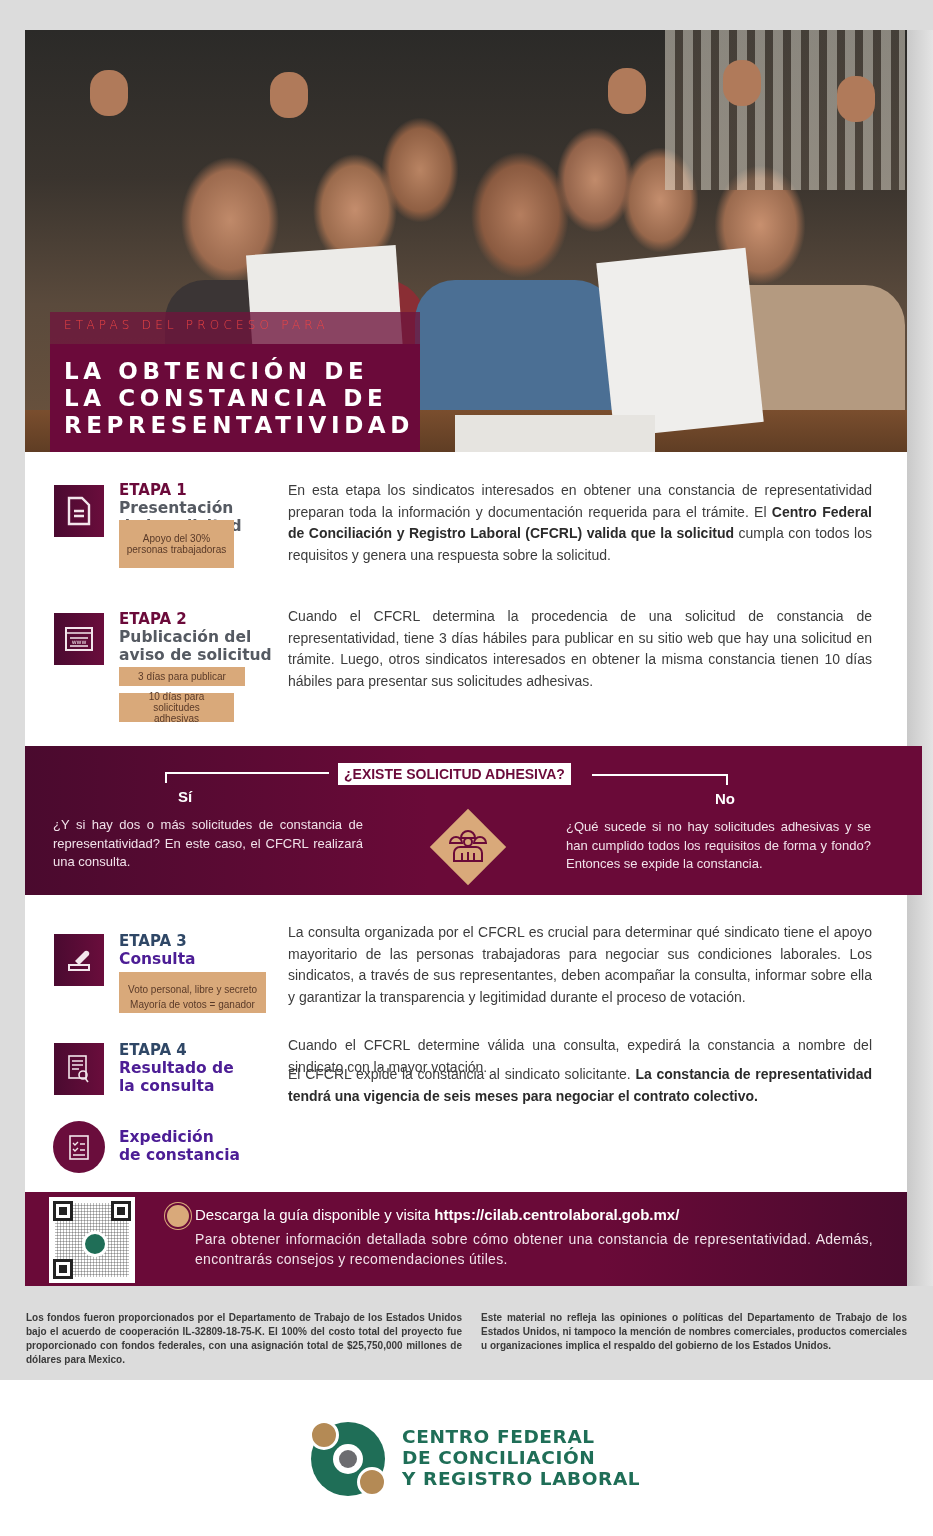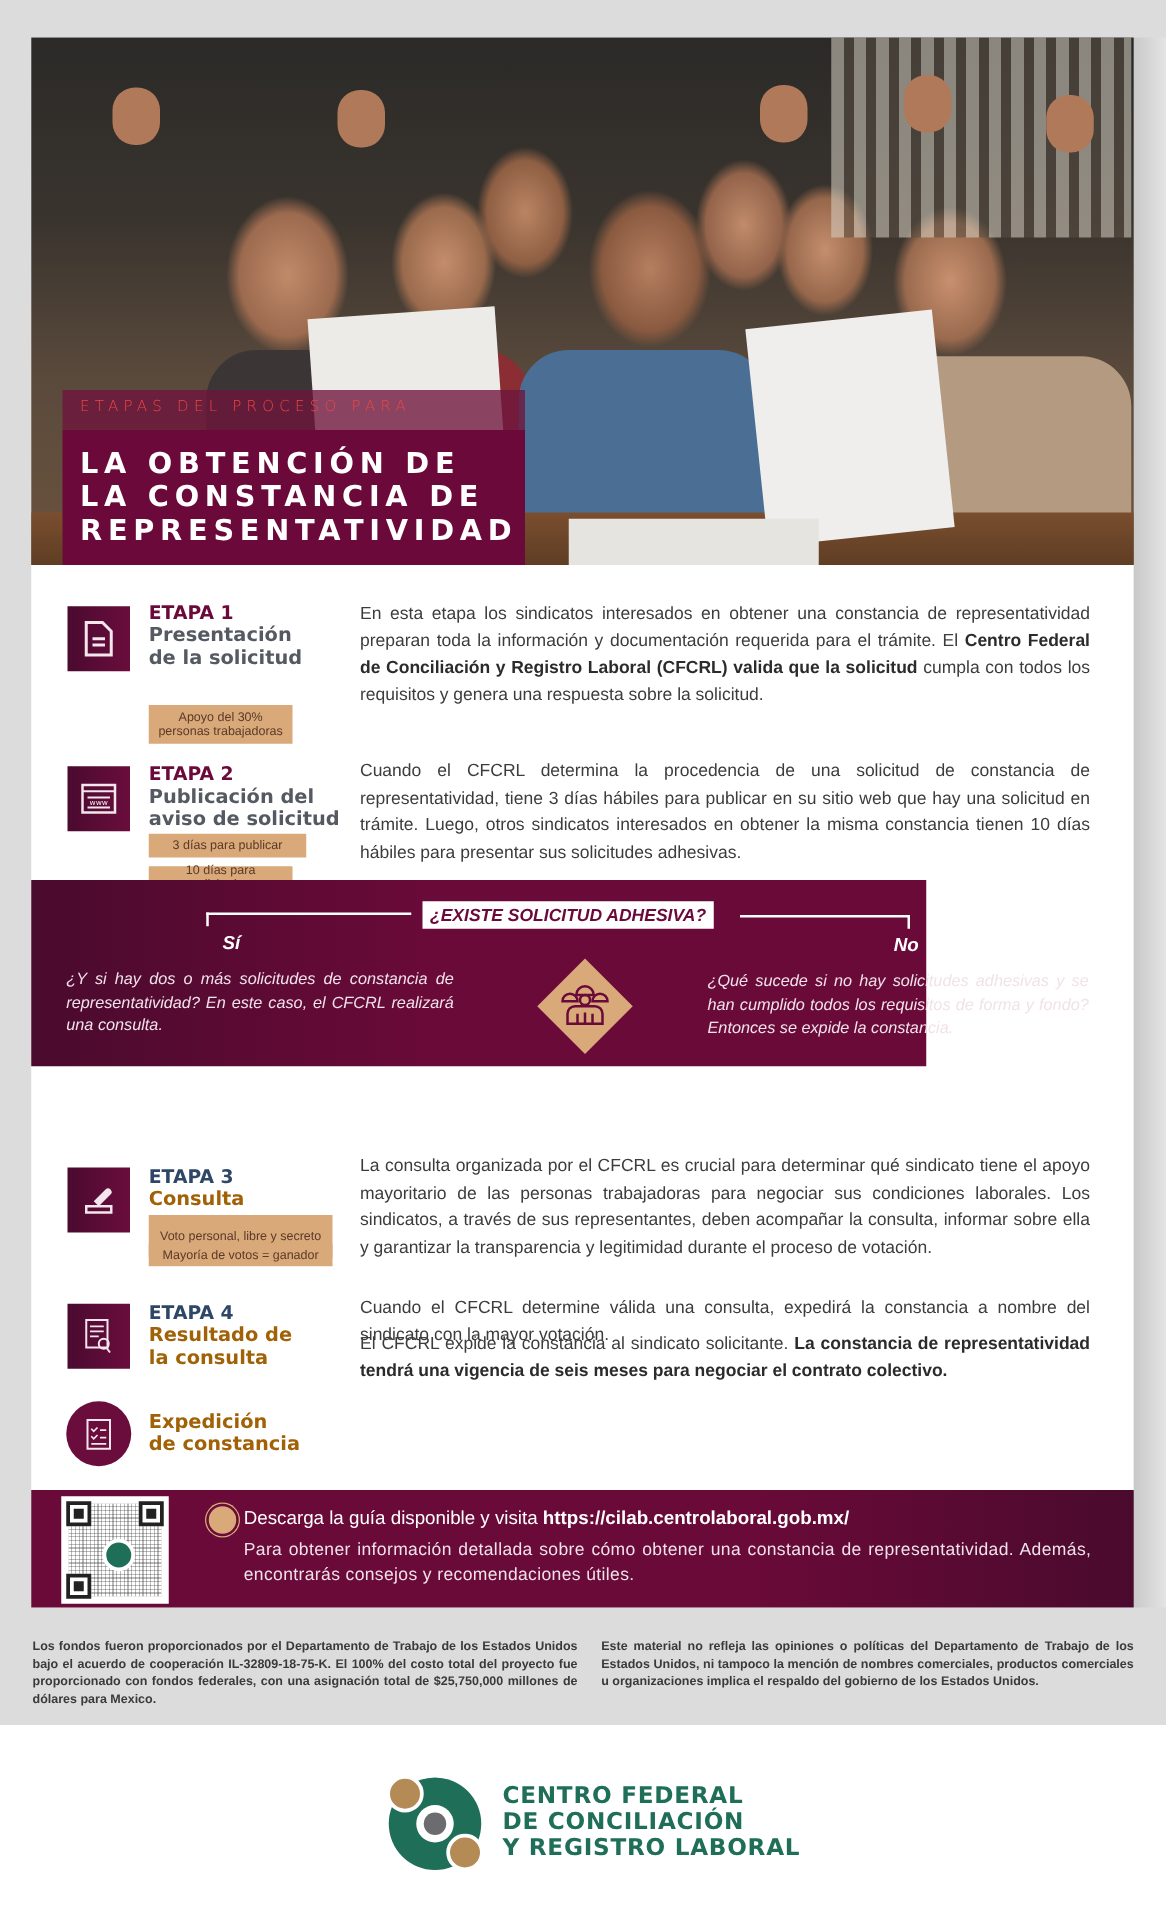--- a/index.html
+++ b/index.html
@@ -112,7 +112,7 @@
 <div class="stage-num" style="left:119px;top:481px">ETAPA 1</div>
 <div class="stage-title" style="left:119px;top:499px">Presentación</div>
 <div class="stage-title" style="left:119px;top:517px">de la solicitud</div>
-<div class="tag" style="left:119px;top:564px;width:115px;height:31px;padding:0 6px;box-sizing:border-box">Apoyo del 30% personas trabajadoras</div>
+<div class="tag" style="left:119px;top:520px;width:115px;height:48px;padding:0 6px;box-sizing:border-box">Apoyo del 30% personas trabajadoras</div>
 <div class="body-text" style="top:480px"><span>En esta etapa los sindicatos interesados en obtener una constancia de representatividad preparan toda la información y documentación requerida para el trámite. El </span><b>Centro Federal de Conciliación y Registro Laboral (CFCRL) valida que la solicitud</b><span> cumpla con todos los requisitos y genera una respuesta sobre la solicitud.</span></div>
 
 <div class="icon-sq" style="left:54px;top:613px">

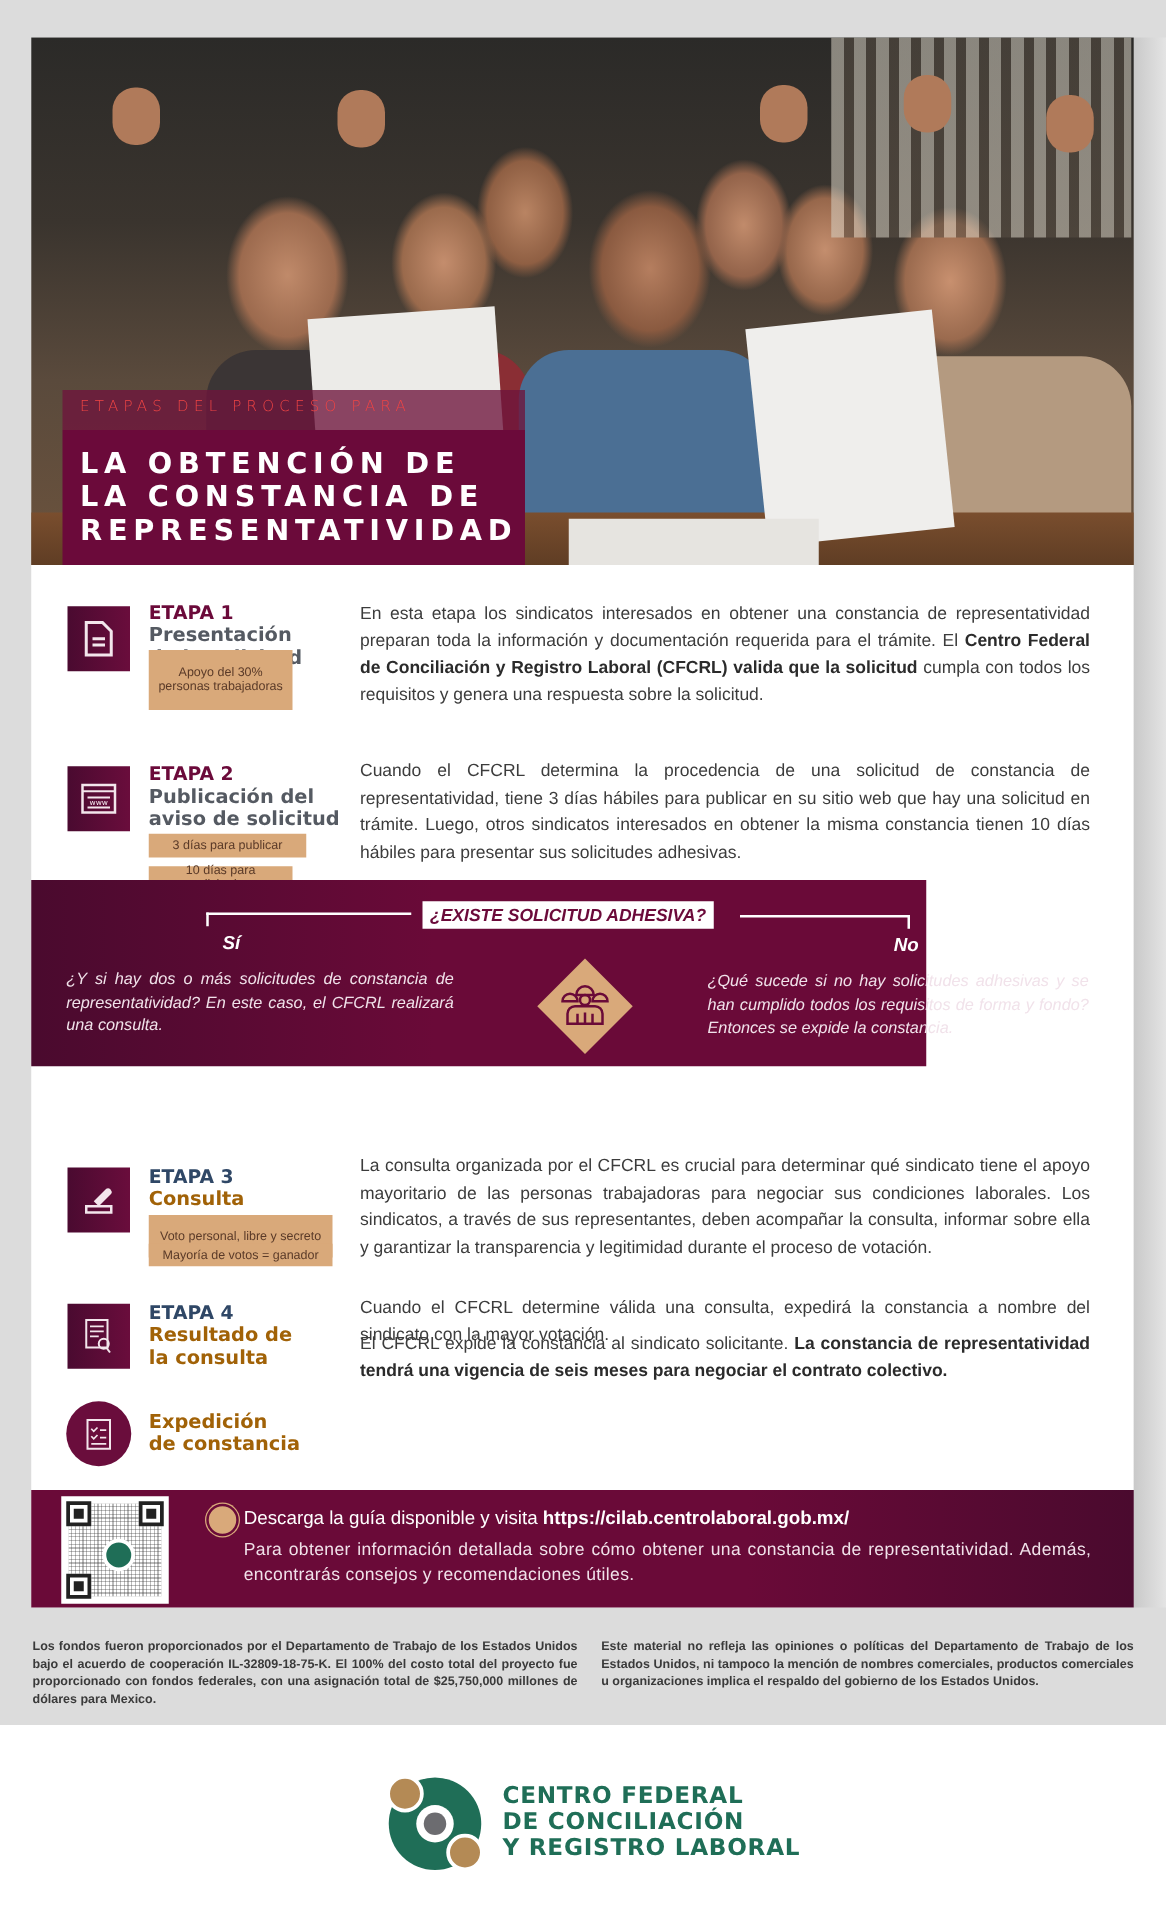--- a/index.html
+++ b/index.html
@@ -43,7 +43,7 @@
   .body-text{position:absolute;left:288px;width:584px;font-size:14px;line-height:21.5px;color:#3c3c3c;text-align:justify;}
   .body-text b{color:#2b2b2b;}
   
-  .decision{position:absolute;left:25px;top:704px;width:716px;height:149px;background:linear-gradient(90deg,#4a0a2e 0%,#6a0a38 45%,#6a0a38 100%);font-style:italic;}
+  .decision{position:absolute;left:25px;top:746px;width:897px;height:149px;background:linear-gradient(90deg,#4a0a2e 0%,#6a0a38 45%,#6a0a38 100%);}
   .dec-line{position:absolute;background:#ffffff;}
   .dec-q{position:absolute;left:313px;top:17px;height:22px;background:#ffffff;color:#6b0a3a;font-weight:bold;font-size:14px;padding:0 6px;line-height:22px;}
   .dec-si{position:absolute;left:135px;top:42px;color:#fff;font-weight:bold;font-size:15px;margin-left:18px;}

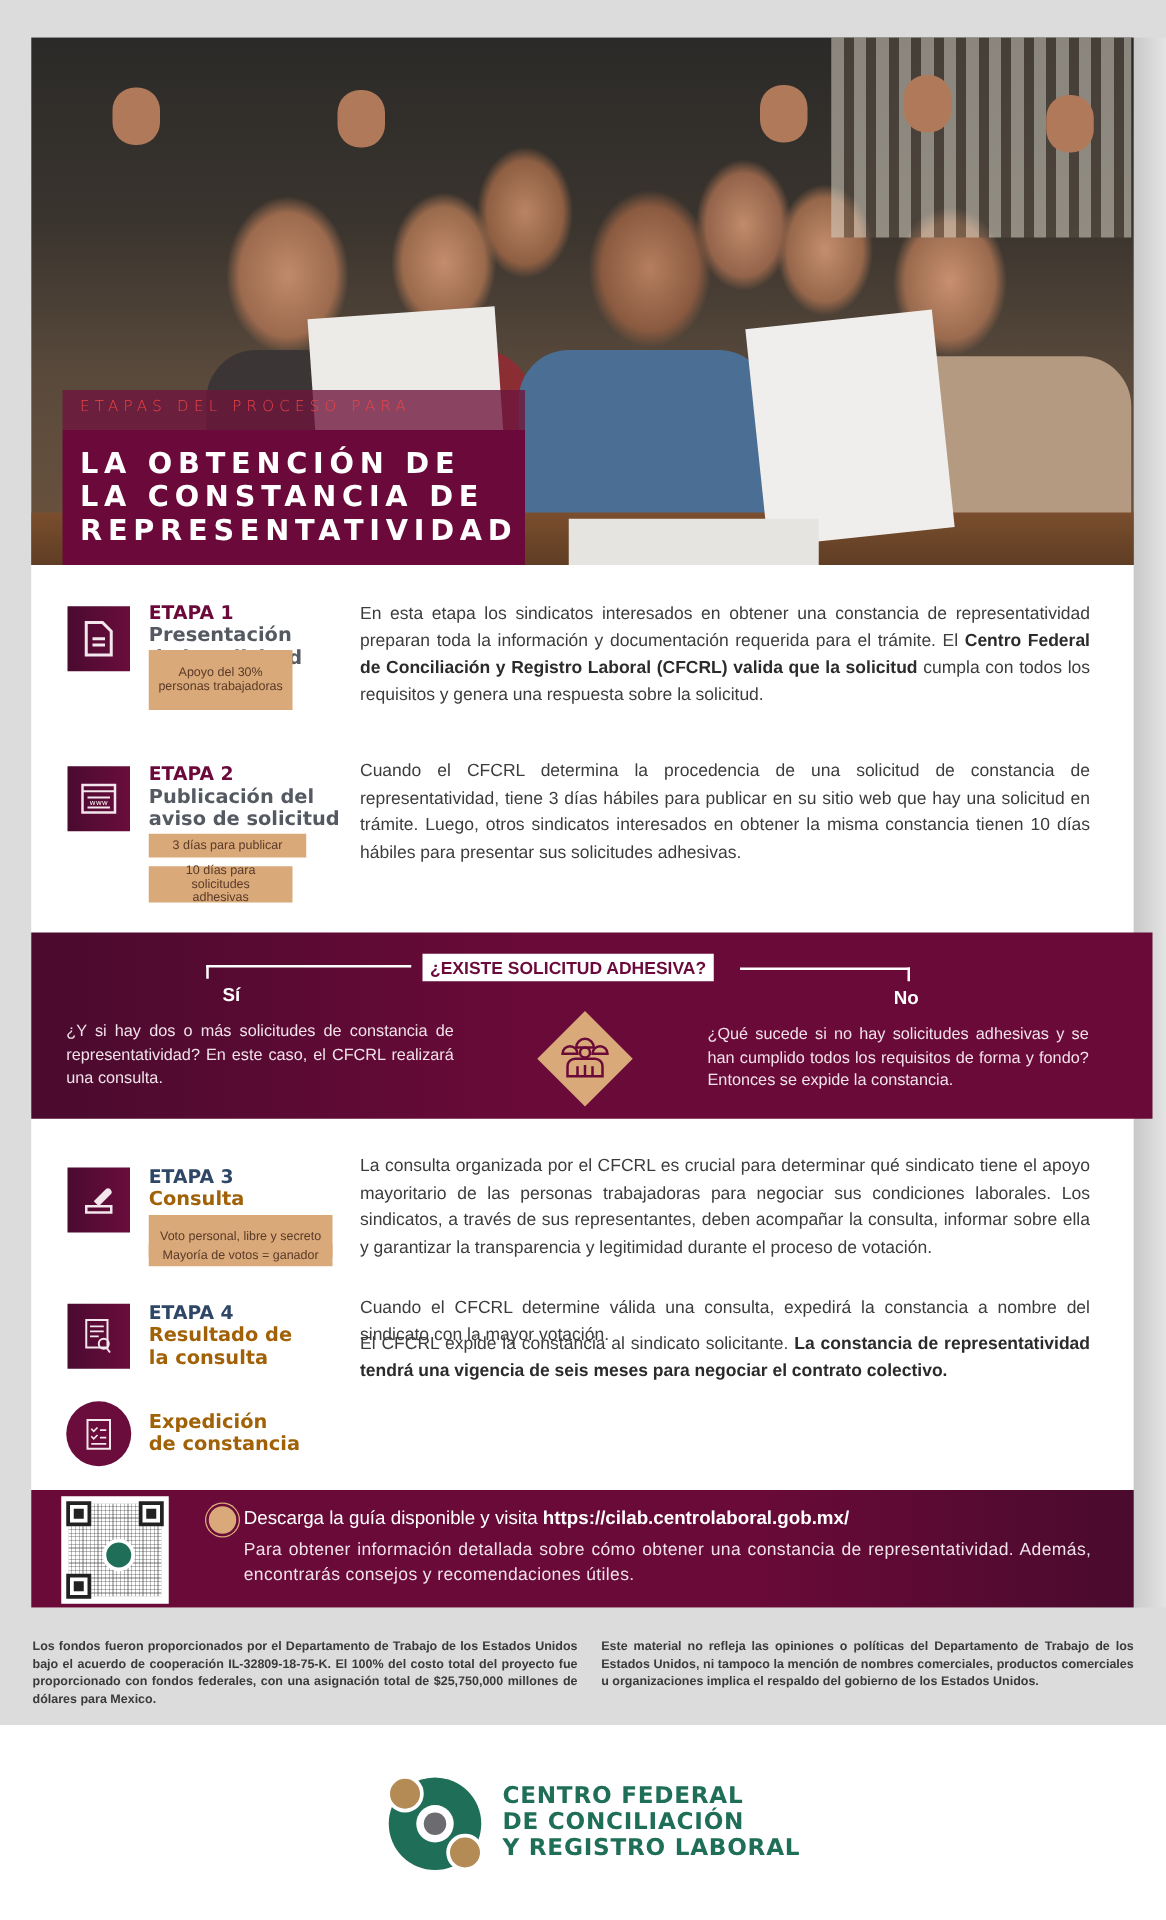--- a/index.html
+++ b/index.html
@@ -38,7 +38,7 @@
   .stage-num{position:absolute;font-size:15px;font-weight:bold;color:#6b0a3a;font-family:"DejaVu Sans",sans-serif;}
   .stage-num.blue{color:#2f4766;}
   .stage-title{position:absolute;font-size:15.5px;font-weight:bold;color:#555a62;line-height:18px;font-family:"DejaVu Sans",sans-serif;}
-  .stage-title.blue{color:#a16207;text-align:center;}
+  .stage-title.blue{color:#4c1d95;text-align:center;}
   .tag{position:absolute;background:#d9a97a;color:#5a3a28;font-size:10px;line-height:11px;text-align:center;display:flex;align-items:center;justify-content:center;}
   .body-text{position:absolute;left:288px;width:584px;font-size:14px;line-height:21.5px;color:#3c3c3c;text-align:justify;}
   .body-text b{color:#2b2b2b;}

